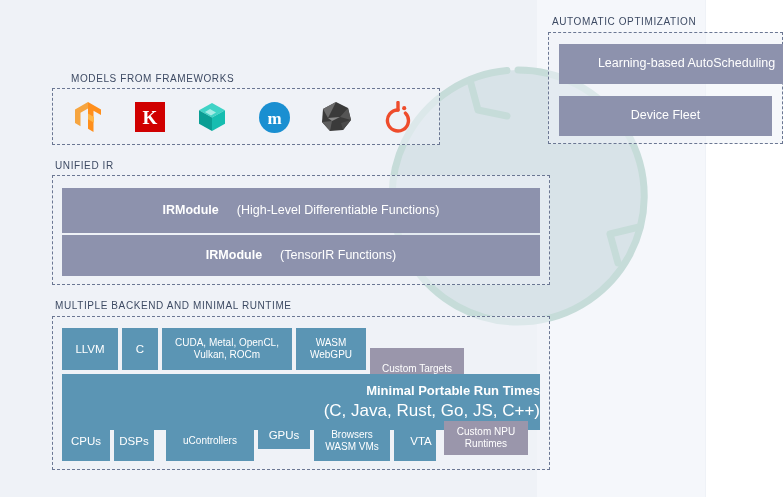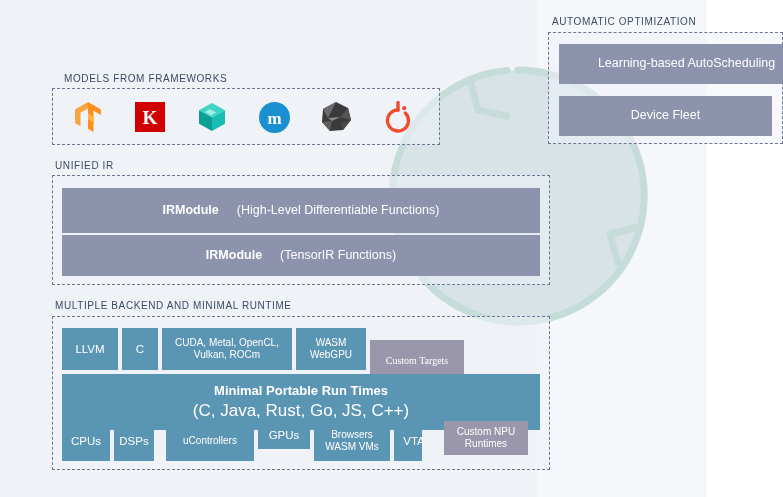--- a/index.html
+++ b/index.html
@@ -98,7 +98,7 @@
     <path d="M 257 167 L 228 174 L 236 203" fill="none" stroke="#c6dcd9" stroke-width="7" stroke-linecap="round" stroke-linejoin="round"></path>
   </svg>
 
-  <div class="caption" style="left:64px; top:73px;">MODELS FROM FRAMEWORKS</div>
+  <div class="caption" style="left:71px; top:73px;">MODELS FROM FRAMEWORKS</div>
 
   <div class="dashed" style="left:52px; top:88px; width:388px; height:57px;"></div>
 

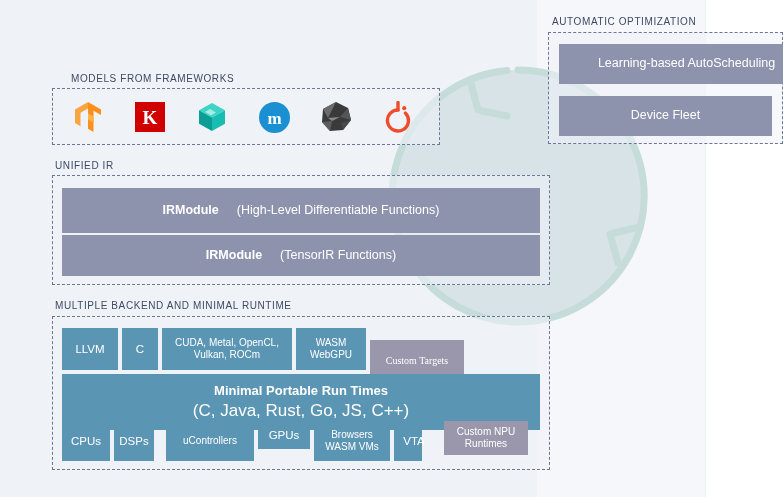--- a/index.html
+++ b/index.html
@@ -178,7 +178,7 @@
 Vulkan, ROCm</div>
   <div class="steel small" style="left:296px; top:328px; width:70px; height:42px; white-space:pre-line;">WASM
 WebGPU</div>
-  <div class="steel mauve small" style="left:370px; top:340px; width:94px; height:42px;font-family:Liberation Serif, serif;">Custom Targets</div>
+  <div class="steel mauve small" style="left:370px; top:348px; width:94px; height:42px;">Custom Targets</div>
 
   <div class="steel" style="left:62px; top:374px; width:478px; height:56px; flex-direction:column;">
     <span class="runtime-title">Minimal Portable Run Times</span>

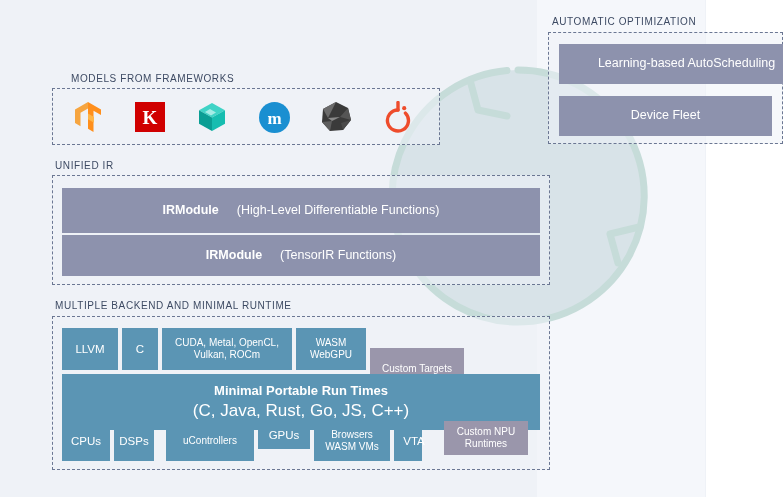--- a/index.html
+++ b/index.html
@@ -180,7 +180,7 @@
 WebGPU</div>
   <div class="steel mauve small" style="left:370px; top:348px; width:94px; height:42px;">Custom Targets</div>
 
-  <div class="steel" style="left:62px; top:374px; width:478px; height:56px; flex-direction:column;">
+  <div class="steel" style="left:62px; top:374px; width:478px; height:56px; flex-direction:column;align-items:flex-end;">
     <span class="runtime-title">Minimal Portable Run Times</span>
     <span class="runtime-sub">(C, Java, Rust, Go, JS, C++)</span>
   </div>

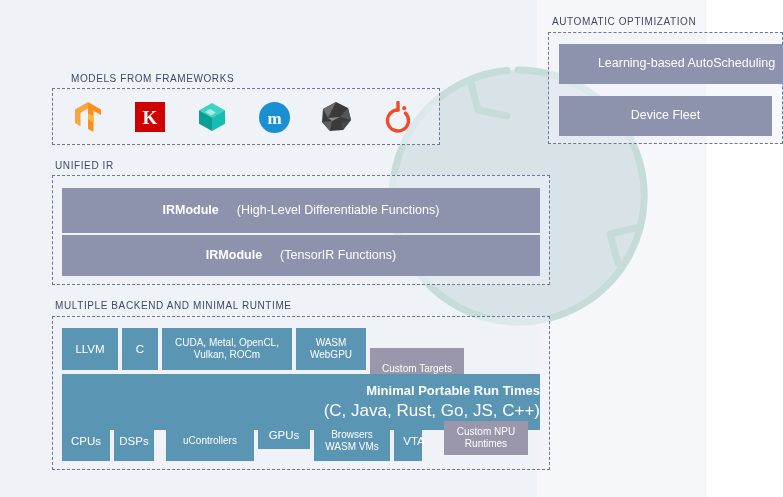--- a/index.html
+++ b/index.html
@@ -191,7 +191,7 @@
   <div class="steel" style="left:258px; top:421px; width:52px; height:28px;">GPUs</div>
   <div class="steel small" style="left:314px; top:421px; width:76px; height:40px; white-space:pre-line;">Browsers
 WASM VMs</div>
-  <div class="steel" style="left:394px; top:421px; width:28px; height:40px;padding-left:12px;">VTA</div>
+  <div class="steel" style="left:394px; top:421px; width:42px; height:40px;padding-left:12px;">VTA</div>
   <div class="steel mauve small" style="left:444px; top:421px; width:84px; height:34px; white-space:pre-line;">Custom NPU
 Runtimes</div>
 

